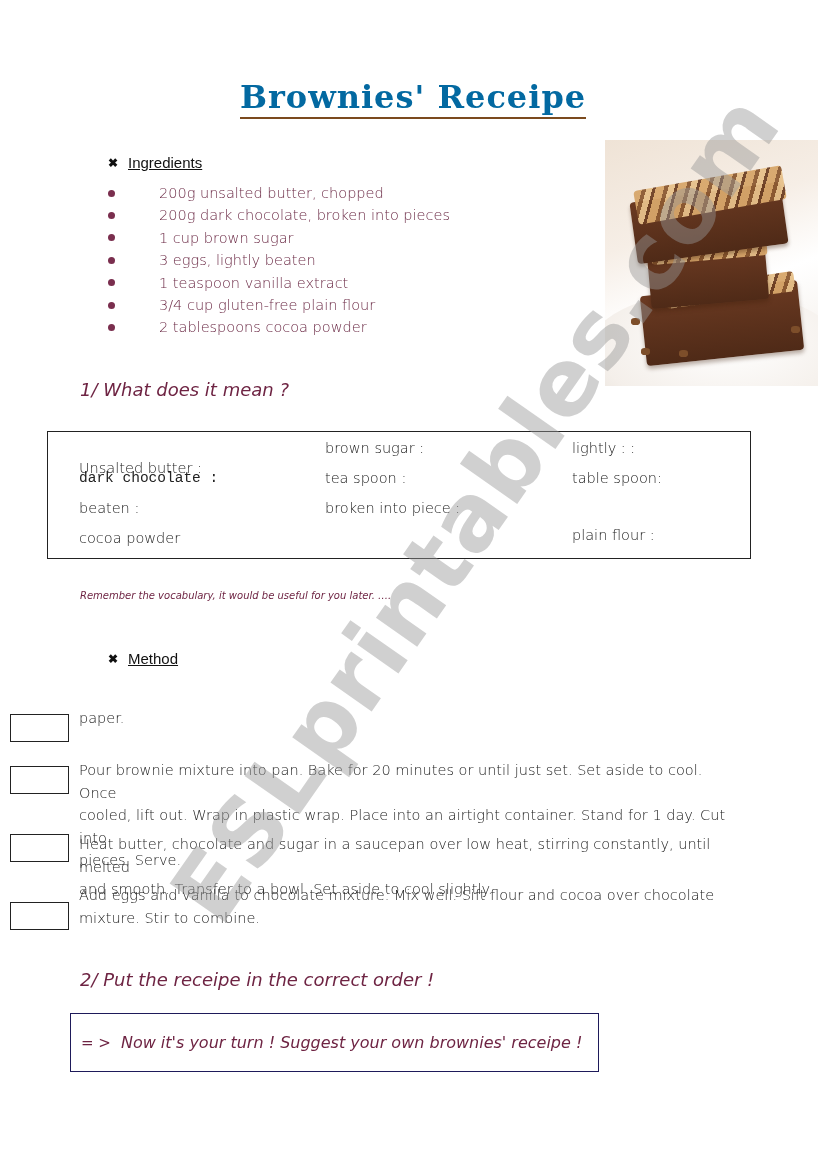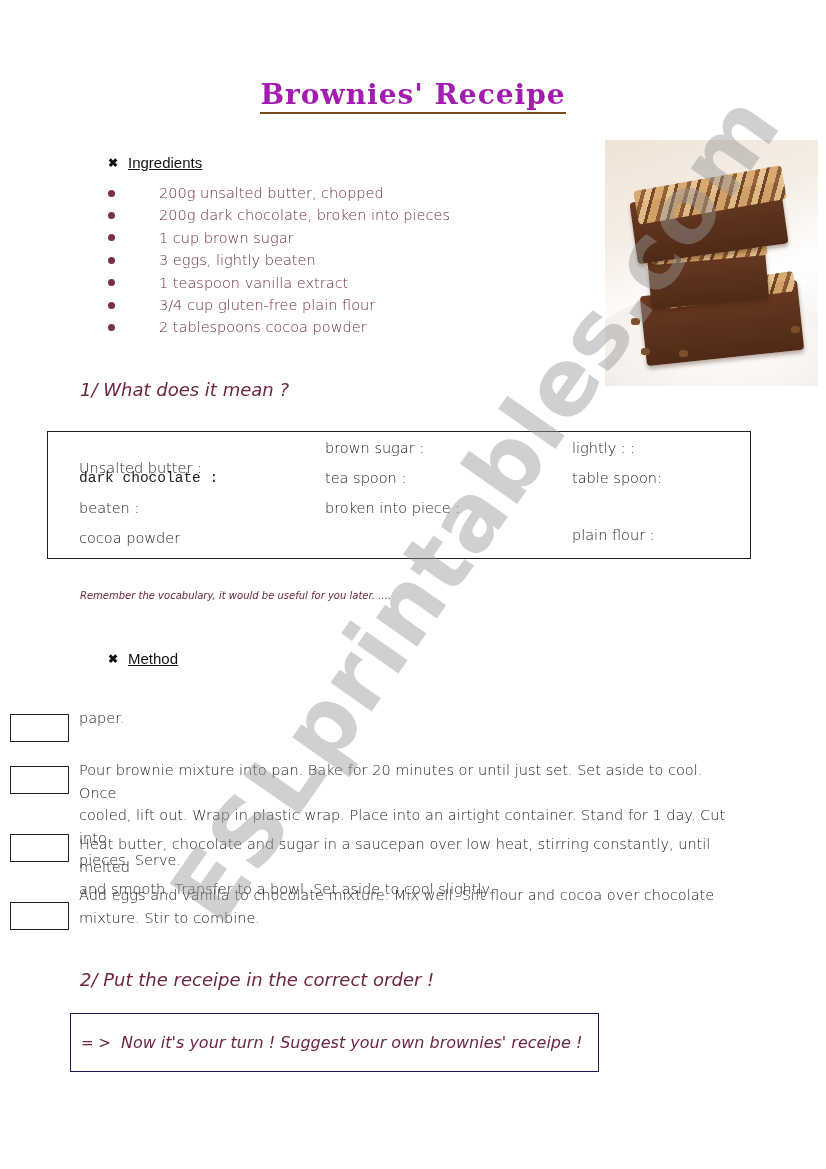--- a/index.html
+++ b/index.html
@@ -13,7 +13,7 @@
     .title {
       left: 0; width: 826px; top: 78px; text-align: center;
       font-family: "DejaVu Serif", serif; font-weight: bold;
-      font-size: 28px; letter-spacing: 1px; color: #a21caf;
+      font-size: 32px; letter-spacing: 1px; color: #0369a1;
     }
     .title span {
       border-bottom: 2px solid #7b4a1e; padding-bottom: 1px;

